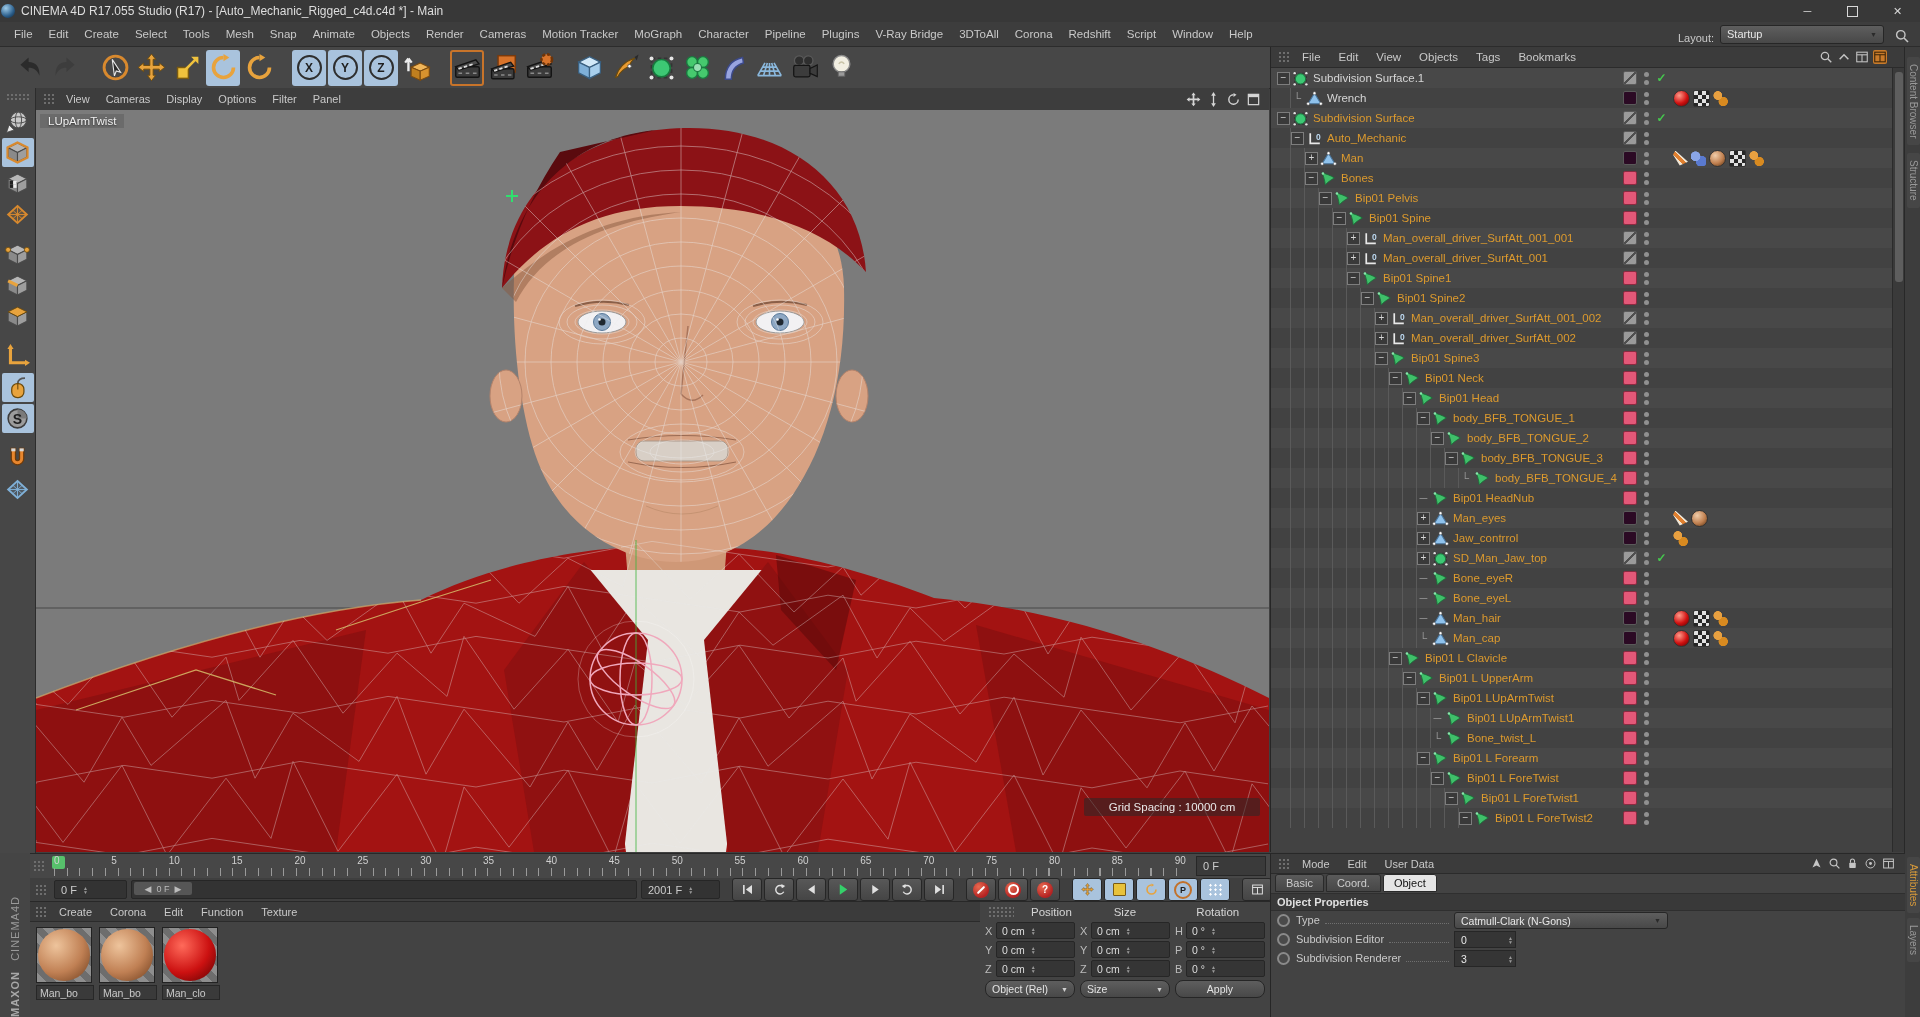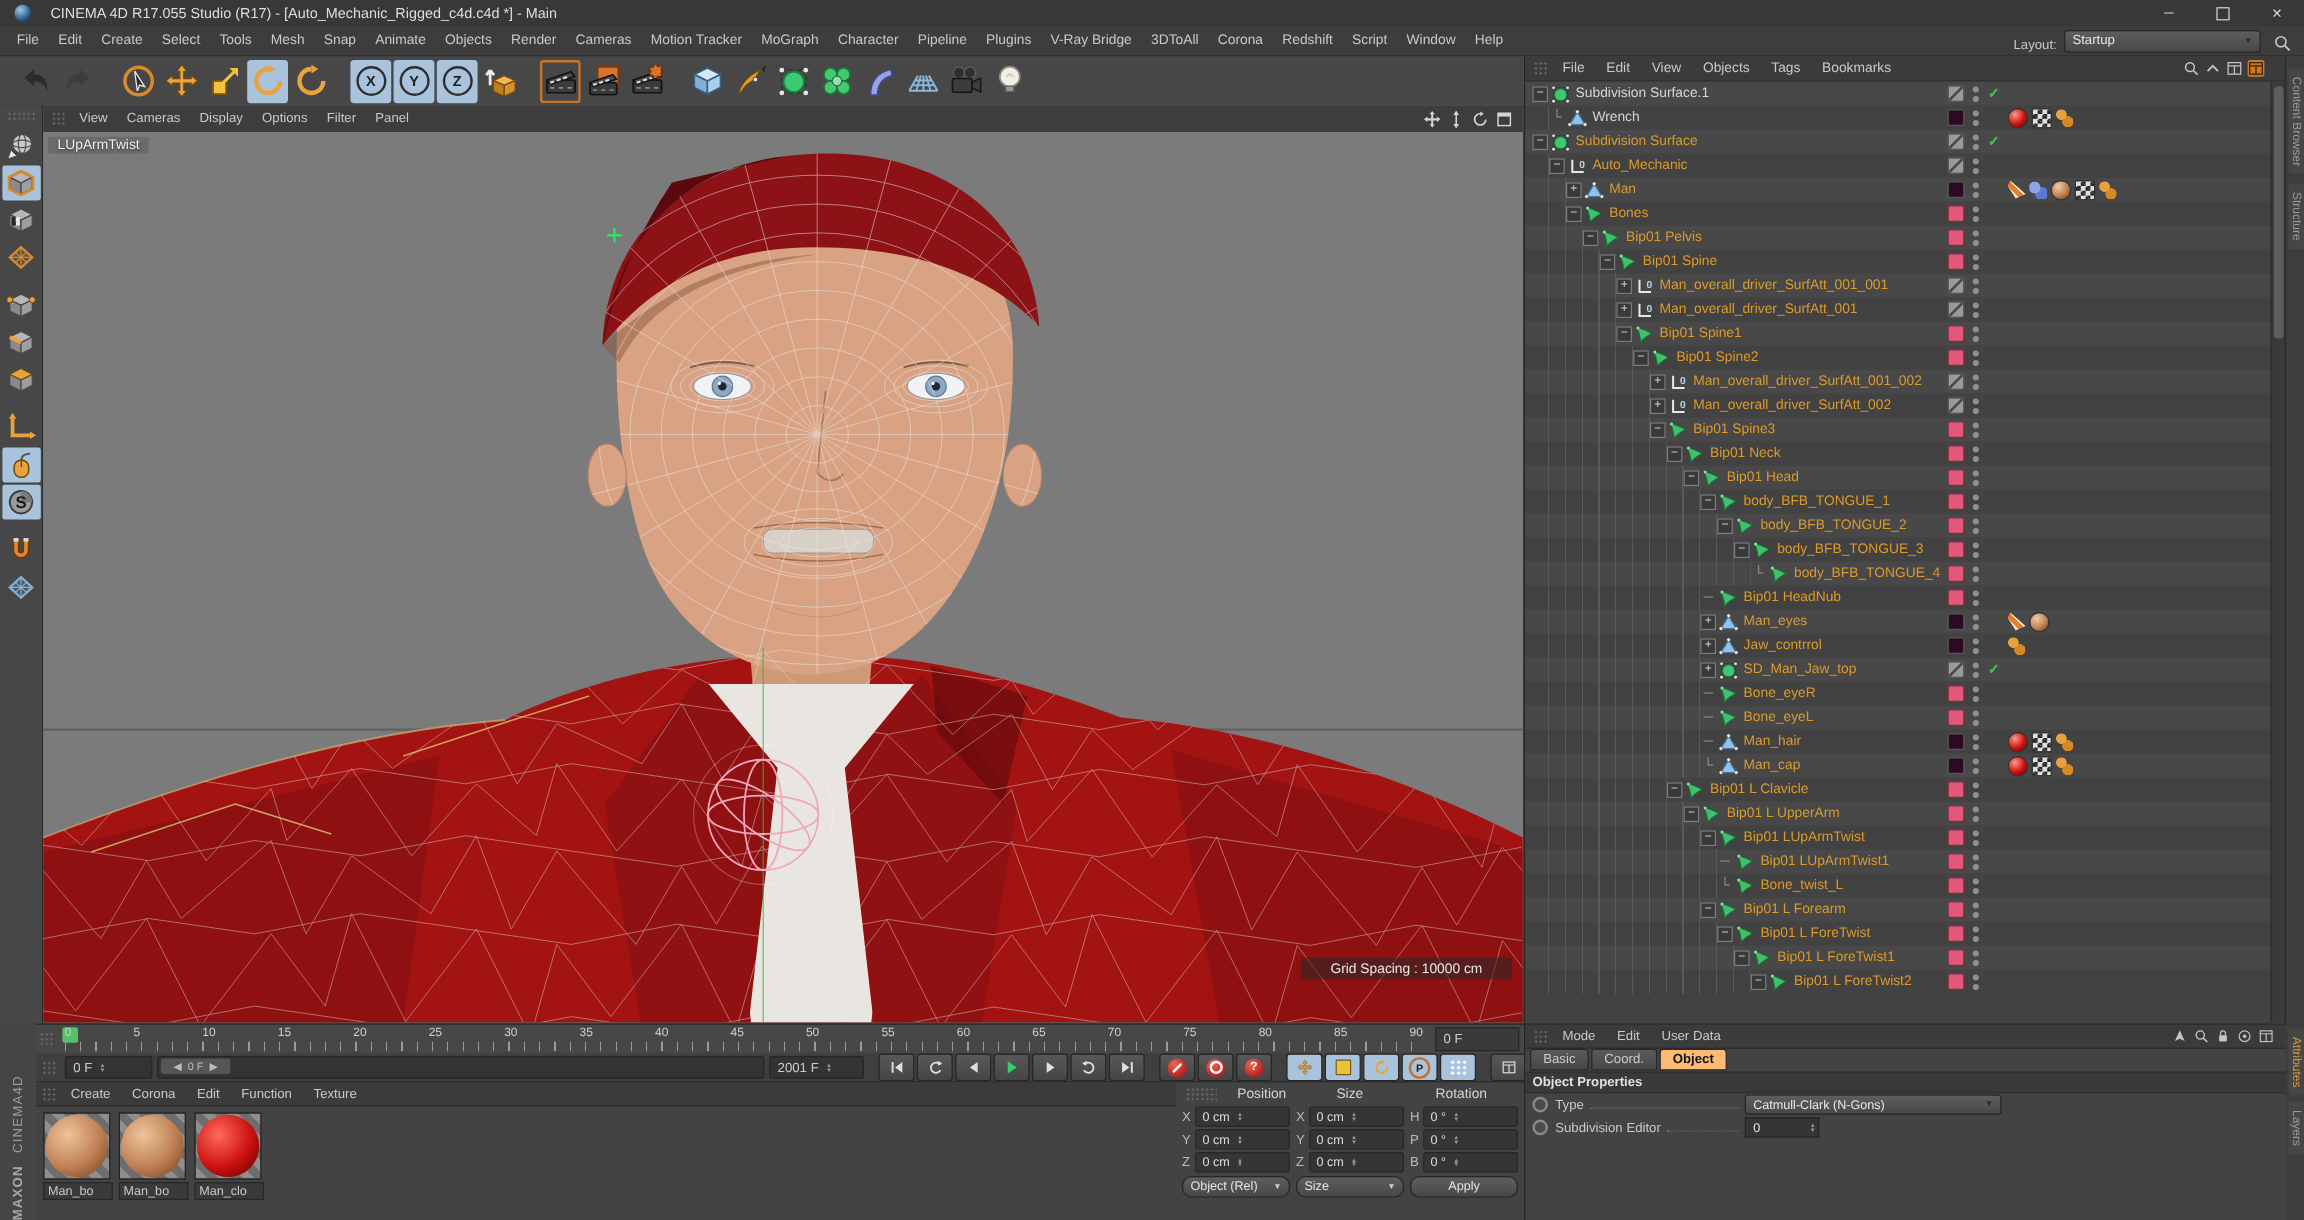--- a/index.html
+++ b/index.html
@@ -14,7 +14,7 @@
 
   
   .titlebar{position:absolute;left:0;top:0;right:0;height:22px;background:#383838;
-            display:flex;align-items:center;gap:16px;padding-left:12px;color:#dedede;font-size:12px;}
+            display:flex;align-items:center;gap:6px;padding-left:1px;color:#dedede;font-size:12px;}
   .app-logo{width:14px;height:14px;border-radius:50%;flex:none;
             background:radial-gradient(circle at 35% 30%,#9ecbe8,#2a5d8a 60%,#10202e);}
   .win-controls{margin-left:auto;display:flex;height:22px;}

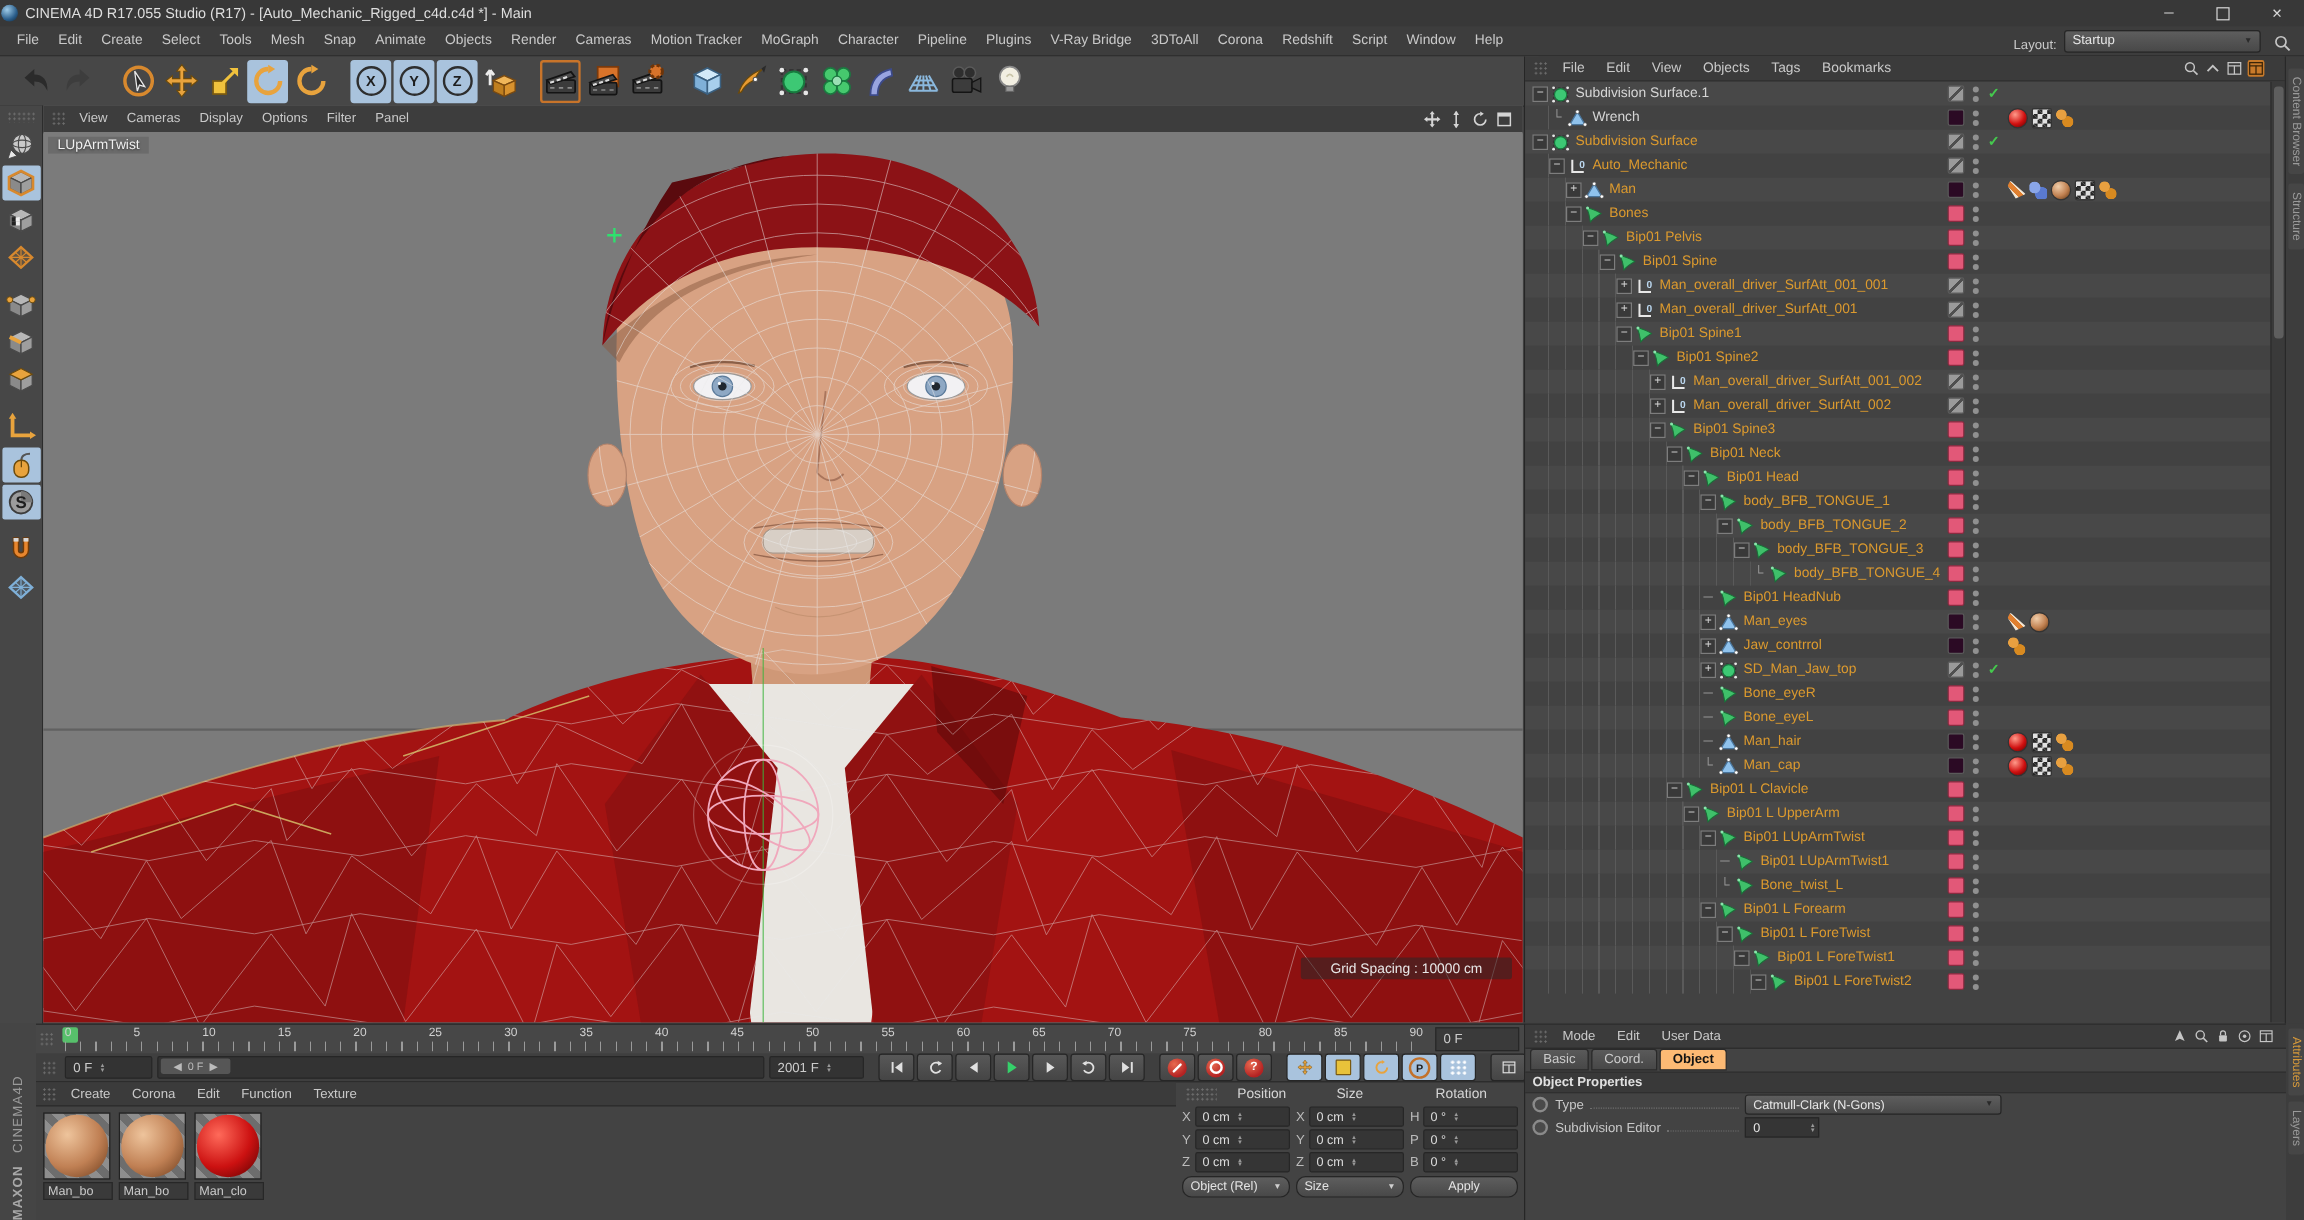--- a/index.html
+++ b/index.html
@@ -200,7 +200,7 @@
   .attr-tabs{display:flex;gap:2px;padding:0 4px;}
   .atab{height:16px;padding:0 10px;display:flex;align-items:center;background:linear-gradient(#5a5a5a,#474747);
         border:1px solid #2a2a2a;border-radius:3px 3px 0 0;color:#ccc;}
-  .atab.act{background:#fdba74;color:#131313;font-weight:bold;}
+  .atab.act{background:#e5e5e5;color:#131313;font-weight:normal;}
   .attr-section{height:16px;background:#393939;border-top:1px solid #2f2f2f;border-bottom:1px solid #2f2f2f;
                 display:flex;align-items:center;padding:0 6px;color:#e0e0e0;font-weight:bold;margin-top:1px;}
   .arow{display:flex;align-items:center;height:19px;padding:0 6px;color:#c9c9c9;}

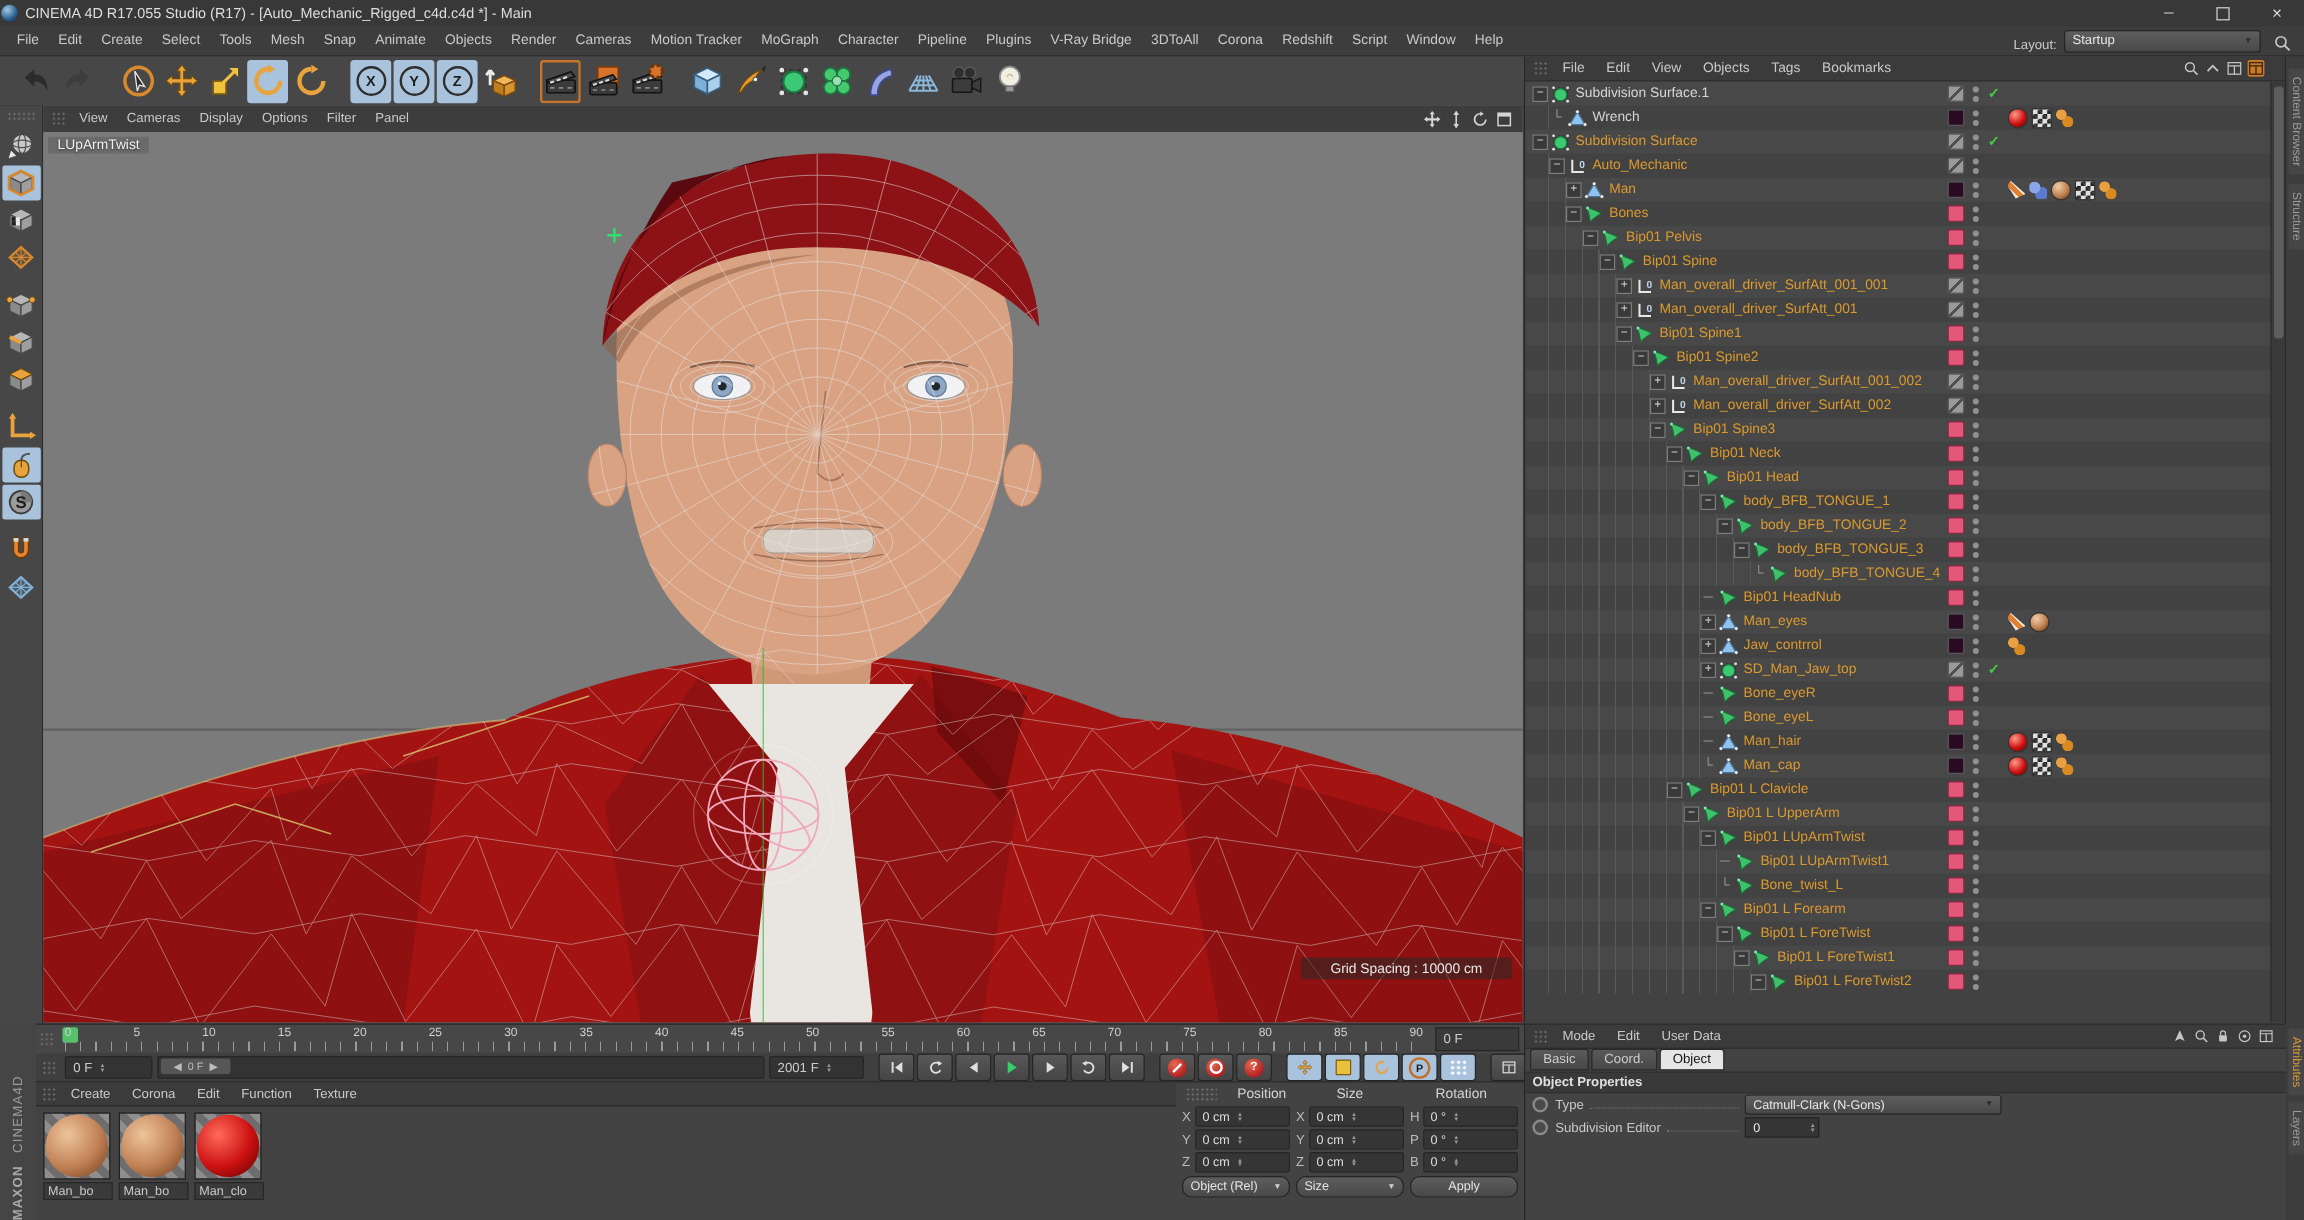--- a/index.html
+++ b/index.html
@@ -2040,6 +2040,20 @@
             </span>
           </div>
         </div>
+        <div class="arow">
+          <span class="acircle"></span>
+          <div class="alabelwrap">
+            <span>Subdivision Renderer</span>
+            <span class="aleader"></span>
+          </div>
+          <div class="actrl spinner">
+            <span>3</span>
+            <span class="spin" style="margin-left: auto;">
+              <span>▲</span>
+              <span>▼</span>
+            </span>
+          </div>
+        </div>
       </div>
   </div>
 

